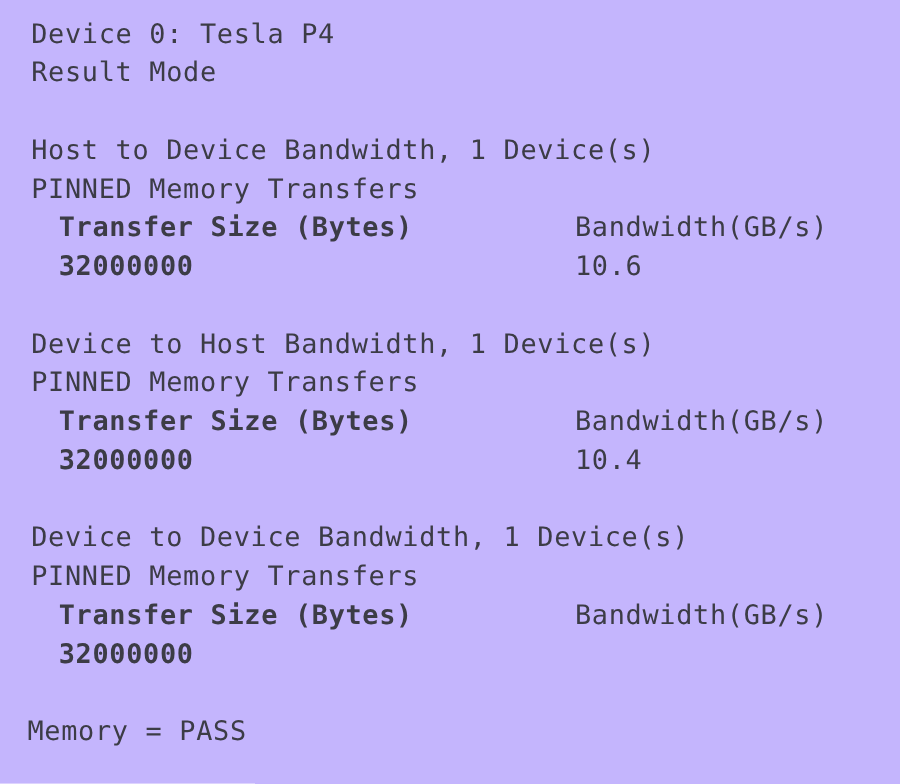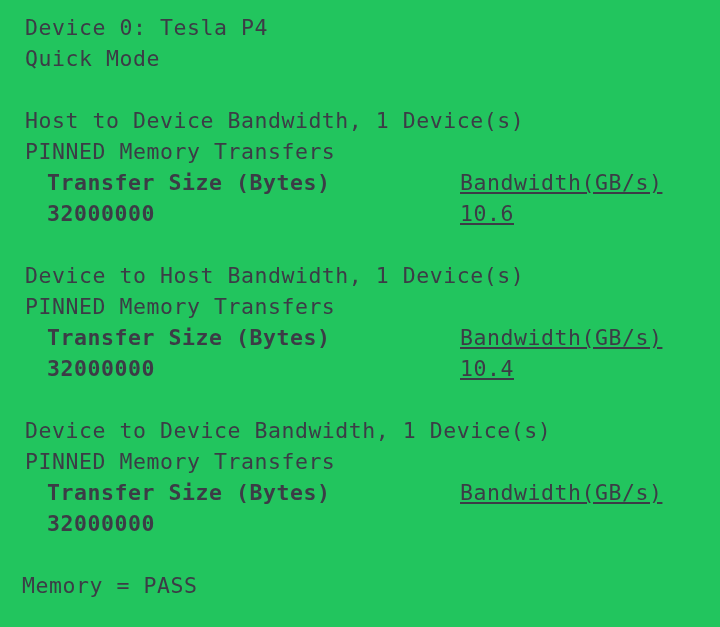--- a/index.html
+++ b/index.html
@@ -55,7 +55,7 @@
 </head>
 <body style="background: rgb(255, 255, 255);">
 
-<div id="terminal-output" style="background: #22c55e; color: rgb(60, 60, 70);">
+<div id="terminal-output" style="background: #c4b5fd; color: rgb(60, 60, 70);">
 
   <div class="line" style="top:12px;">
     <span class="seg col-left">Device 0: Tesla P4</span>

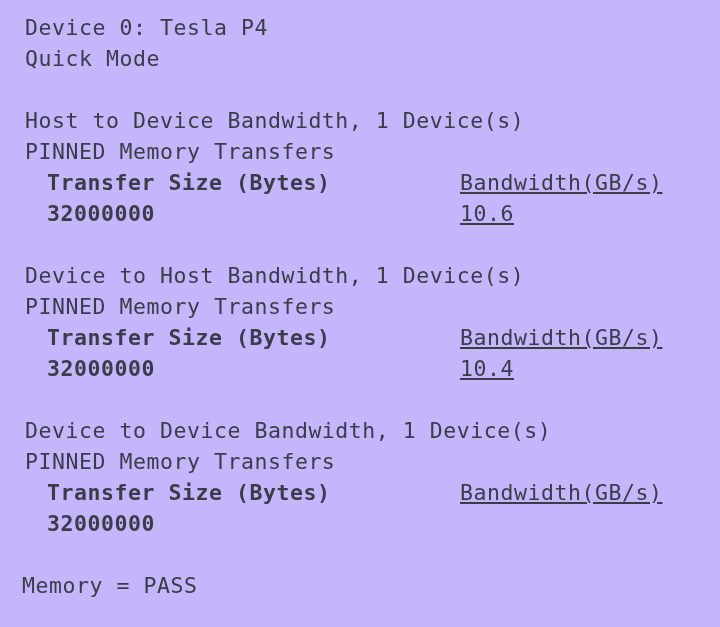--- a/index.html
+++ b/index.html
@@ -62,7 +62,7 @@
   </div>
 
   <div class="line" style="top:43px;">
-    <span class="seg col-left">Quick Mode</span>
+    <span class="seg col-left">Result Mode</span>
   </div>
 
   <div class="line" style="top:105px;">

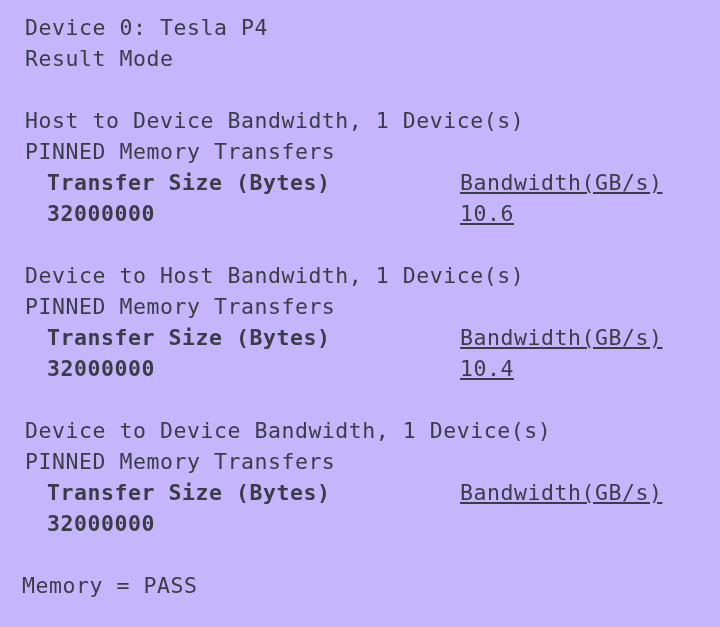--- a/index.html
+++ b/index.html
@@ -50,7 +50,7 @@
   .col-left   { left: 25px; }
   .col-indent { left: 47px; font-weight: bold; }
   .col-flush  { left: 22px; }
-  .col-value  { left: 460px; text-decoration: underline; }
+  .col-value  { left: 460px; }
 </style>
 </head>
 <body style="background: rgb(255, 255, 255);">

